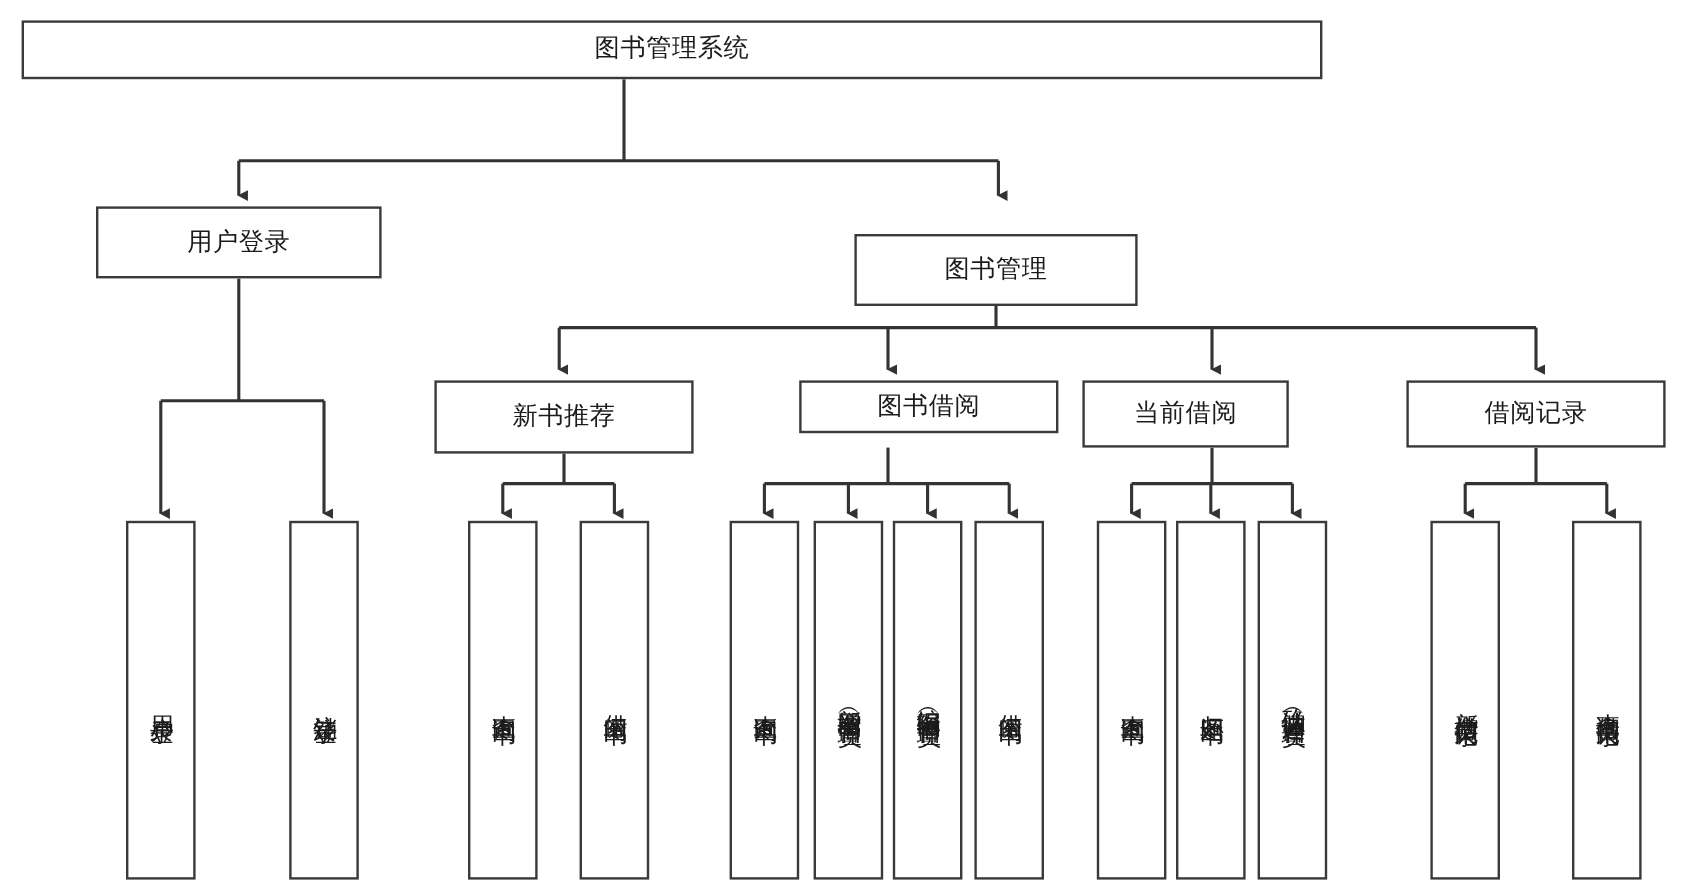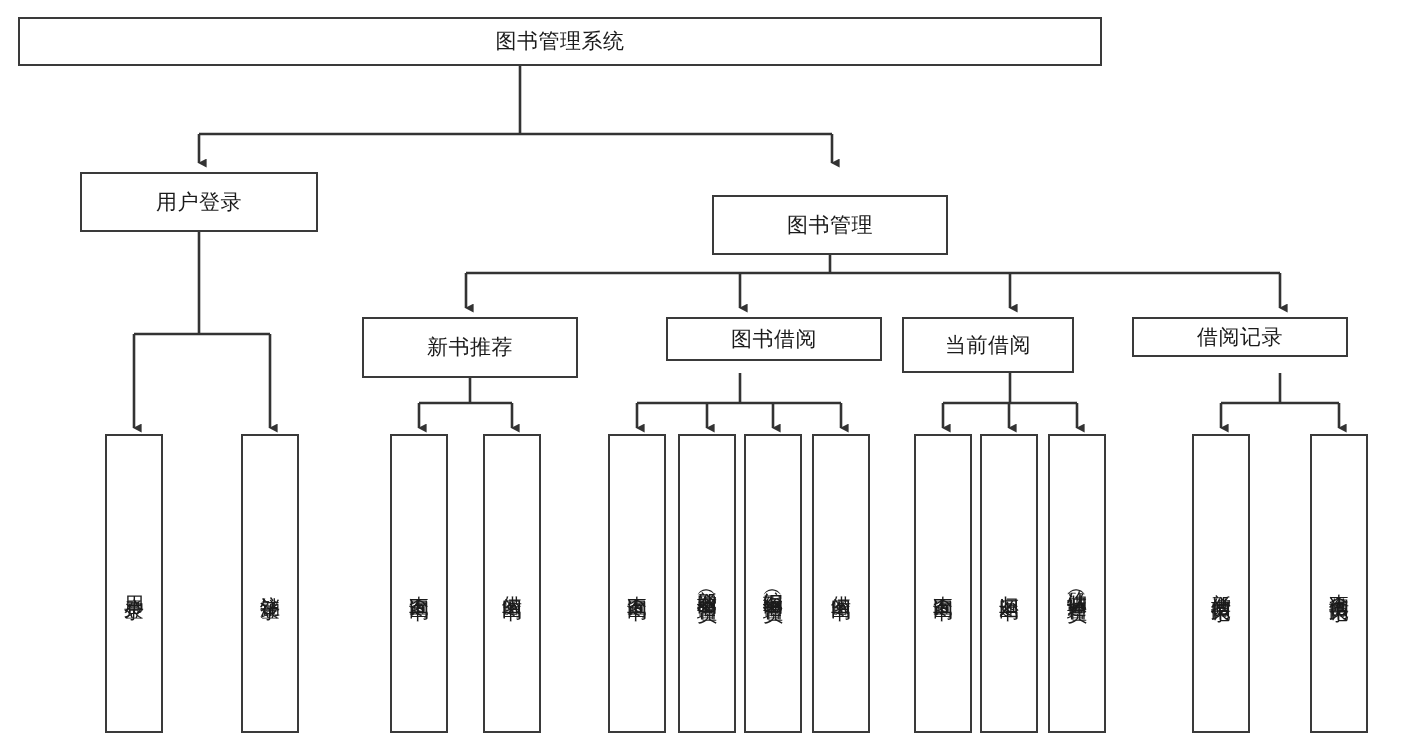--- a/index.html
+++ b/index.html
@@ -146,7 +146,7 @@
     <span>当前借阅</span>
   </div>
 
-  <div class="node horiz" style="left:1132px; top:317px; width:216px; height:40px;">
+  <div class="node horiz" style="left:1172px; top:317px; width:216px; height:56px;">
     <span>借阅记录</span>
   </div>
 

